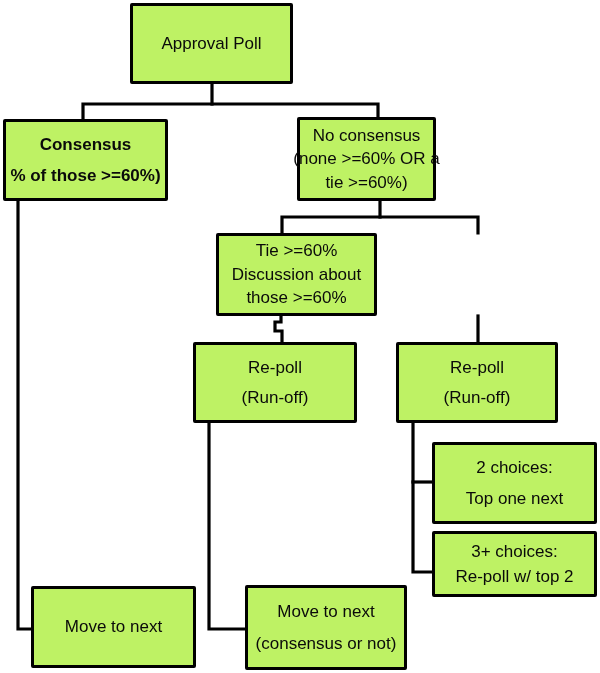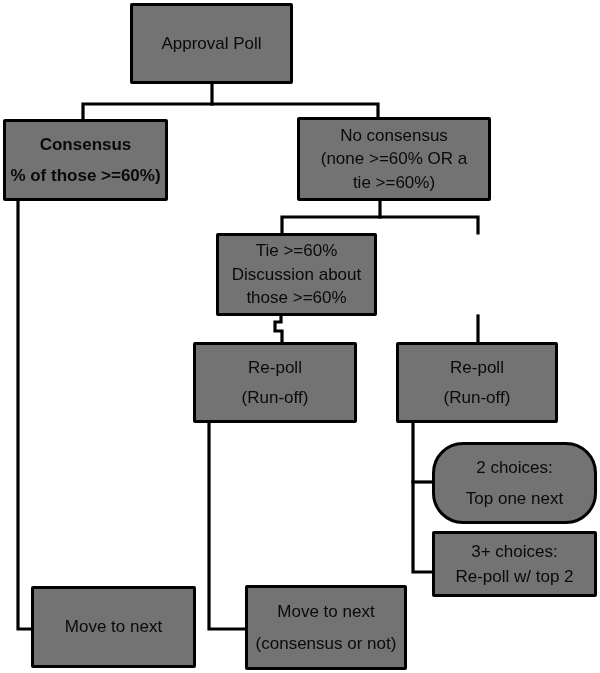--- a/index.html
+++ b/index.html
@@ -31,7 +31,7 @@
   .node {
     position: absolute;
     box-sizing: border-box;
-    background: #737373;
+    background: #bef264;
     border: 3px solid #000000;
     border-radius: 2px;
     display: flex;

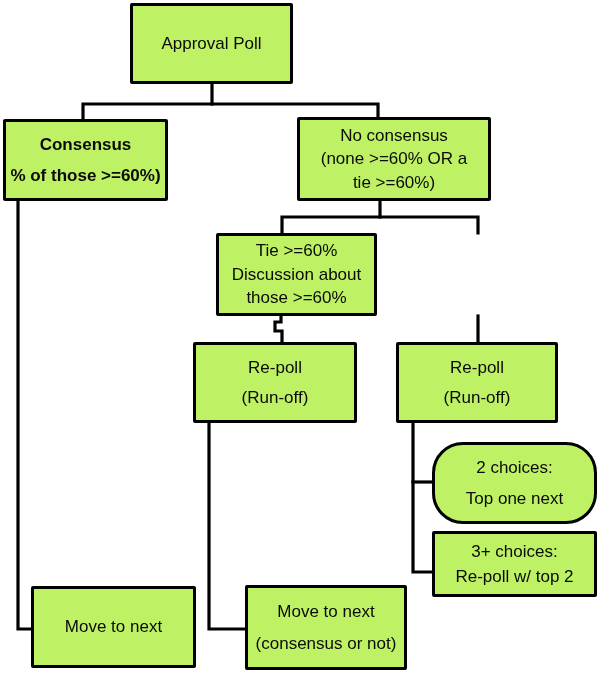--- a/index.html
+++ b/index.html
@@ -51,7 +51,7 @@
   
   #n-approval       { left: 130px; top: 3px;   width: 163px; height: 81px; }
   #n-consensus      { left: 3px;   top: 119px; width: 165px; height: 82px; font-weight: bold; }
-  #n-noconsensus    { left: 297px; top: 117px; width: 194px; height: 84px; }
+  #n-noconsensus    { left: 297px; top: 117px; width: 139px; height: 84px; }
   #n-tie            { left: 216px; top: 233px; width: 161px; height: 83px; }
   #n-none           { left: 396px; top: 233px; width: 164px; height: 83px; }
   #n-repoll-left    { left: 193px; top: 342px; width: 164px; height: 81px; }

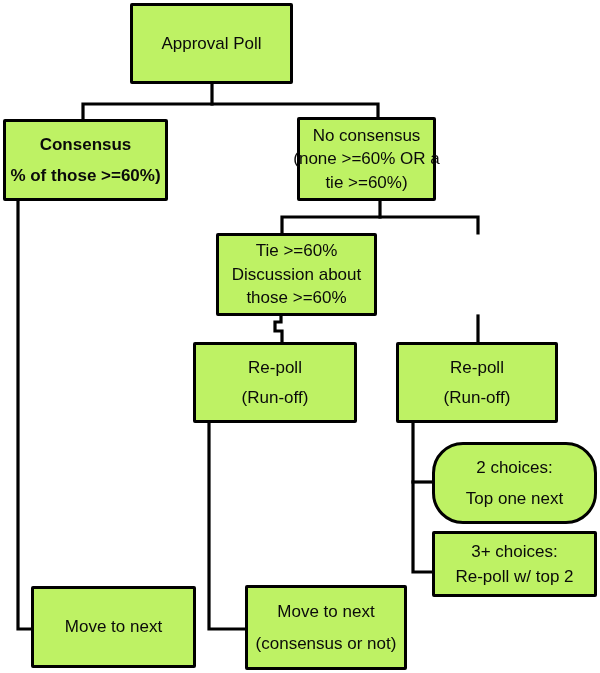--- a/index.html
+++ b/index.html
@@ -56,7 +56,7 @@
   #n-none           { left: 396px; top: 233px; width: 164px; height: 83px; }
   #n-repoll-left    { left: 193px; top: 342px; width: 164px; height: 81px; }
   #n-repoll-right   { left: 396px; top: 342px; width: 162px; height: 81px; }
-  #n-two-choices    { left: 432px; top: 442px; width: 165px; height: 82px; border-radius: 31px; }
+  #n-two-choices    { left: 432px; top: 442px; width: 165px; height: 82px; }
   #n-three-choices  { left: 432px; top: 531px; width: 165px; height: 66px; }
   #n-move-next      { left: 31px;  top: 586px; width: 165px; height: 82px; }
   #n-move-next-any  { left: 245px; top: 585px; width: 162px; height: 85px; }

